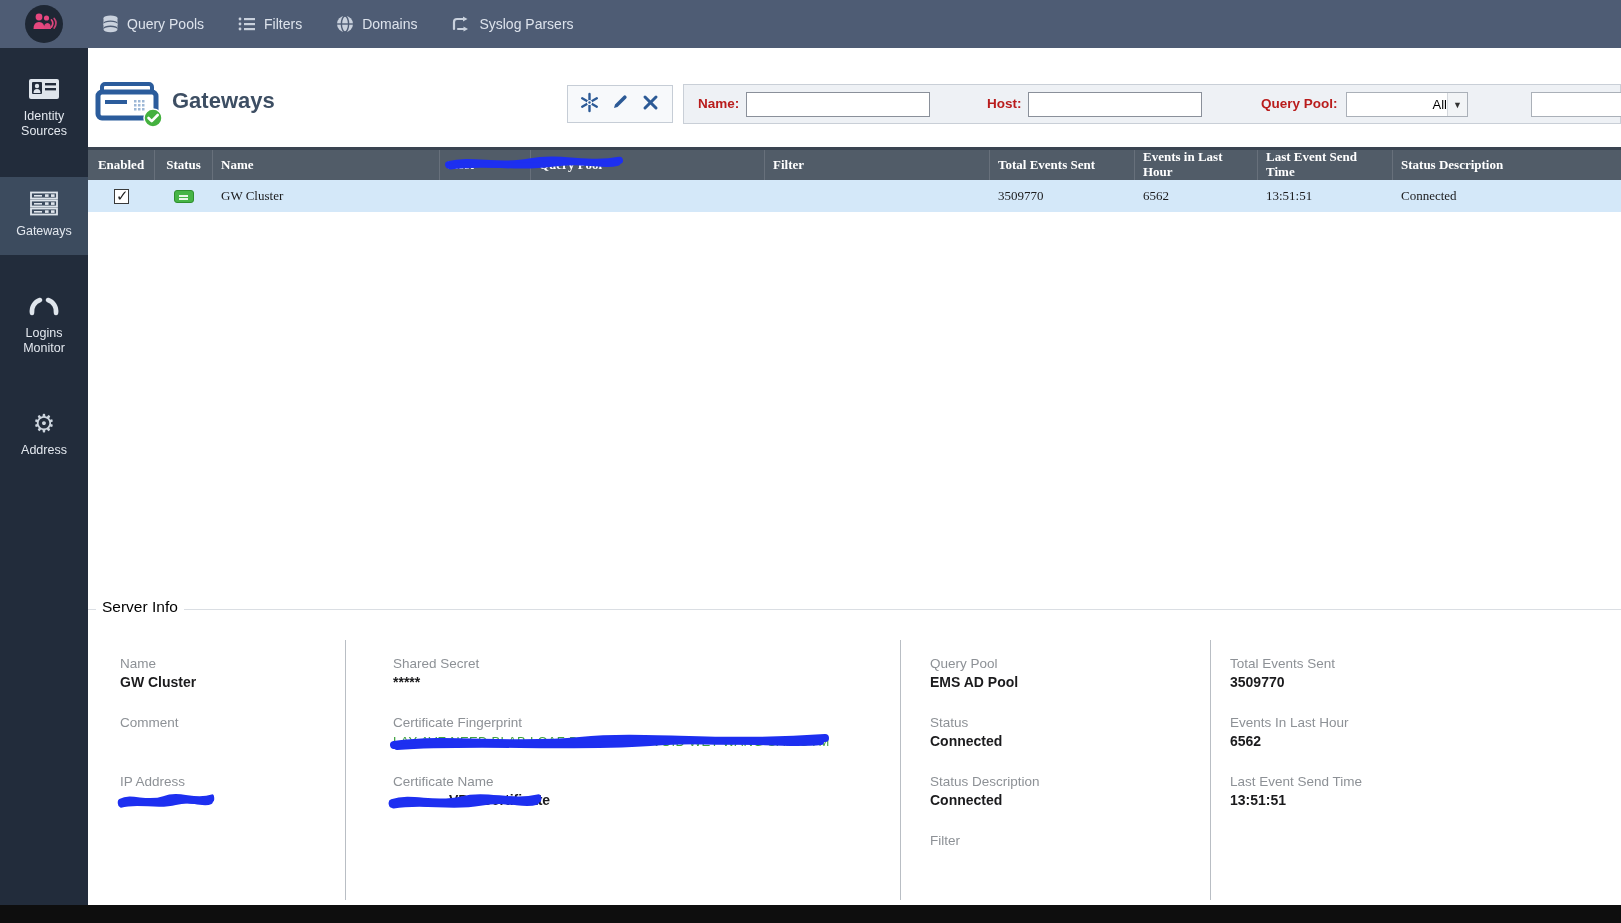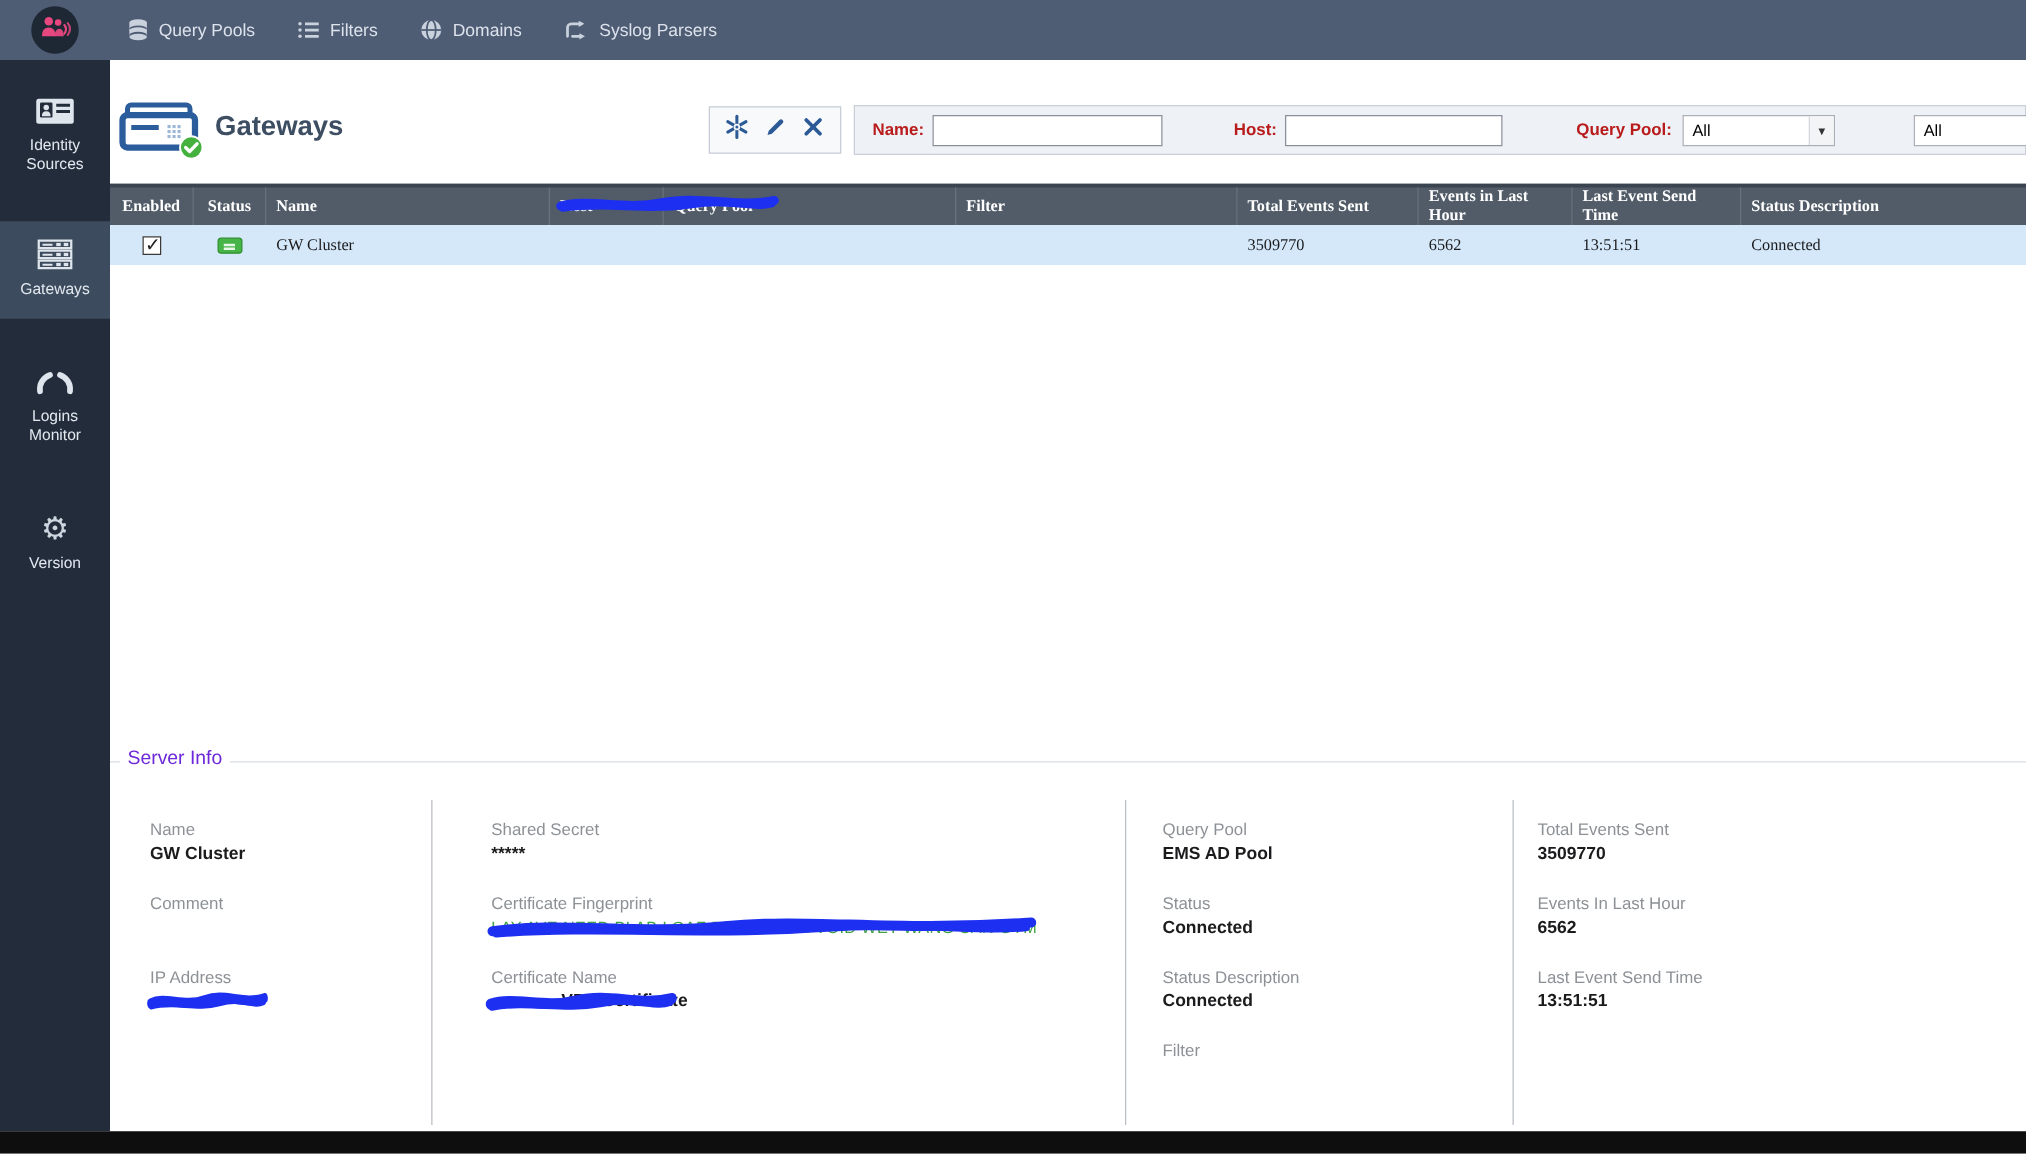--- a/index.html
+++ b/index.html
@@ -35,7 +35,7 @@
   .filterbar { position:absolute; left:595px; top:36px; width:938px; height:40px; background:#eef1f5; border:1px solid #c9cfd7; }
   .fb-label { position:absolute; top:11px; font-size:13.5px; font-weight:bold; color:#b91c1c; }
   .fb-input { position:absolute; top:7px; height:25px; border:1px solid #8a909a; background:#fff; font-size:13px; padding:0 5px; font-family:"Liberation Sans",sans-serif; }
-  .fb-select { position:absolute; top:7px; height:25px; background:#fff; border:1px solid #aab0b8; font-size:13px; display:flex; align-items:center; justify-content:space-between; padding-left:7px; cursor:pointer; }
+  .fb-select { position:absolute; top:7px; height:25px; background:#fff; border:1px solid #aab0b8; font-size:13px; display:flex; align-items:center; justify-content:flex-end; padding-left:7px; cursor:pointer; }
   .fb-select .arr { width:20px; height:23px; display:flex; align-items:center; justify-content:center; font-size:9px; color:#333; background:#f2f4f6; border-left:1px solid #d4d8dd; }
 
   

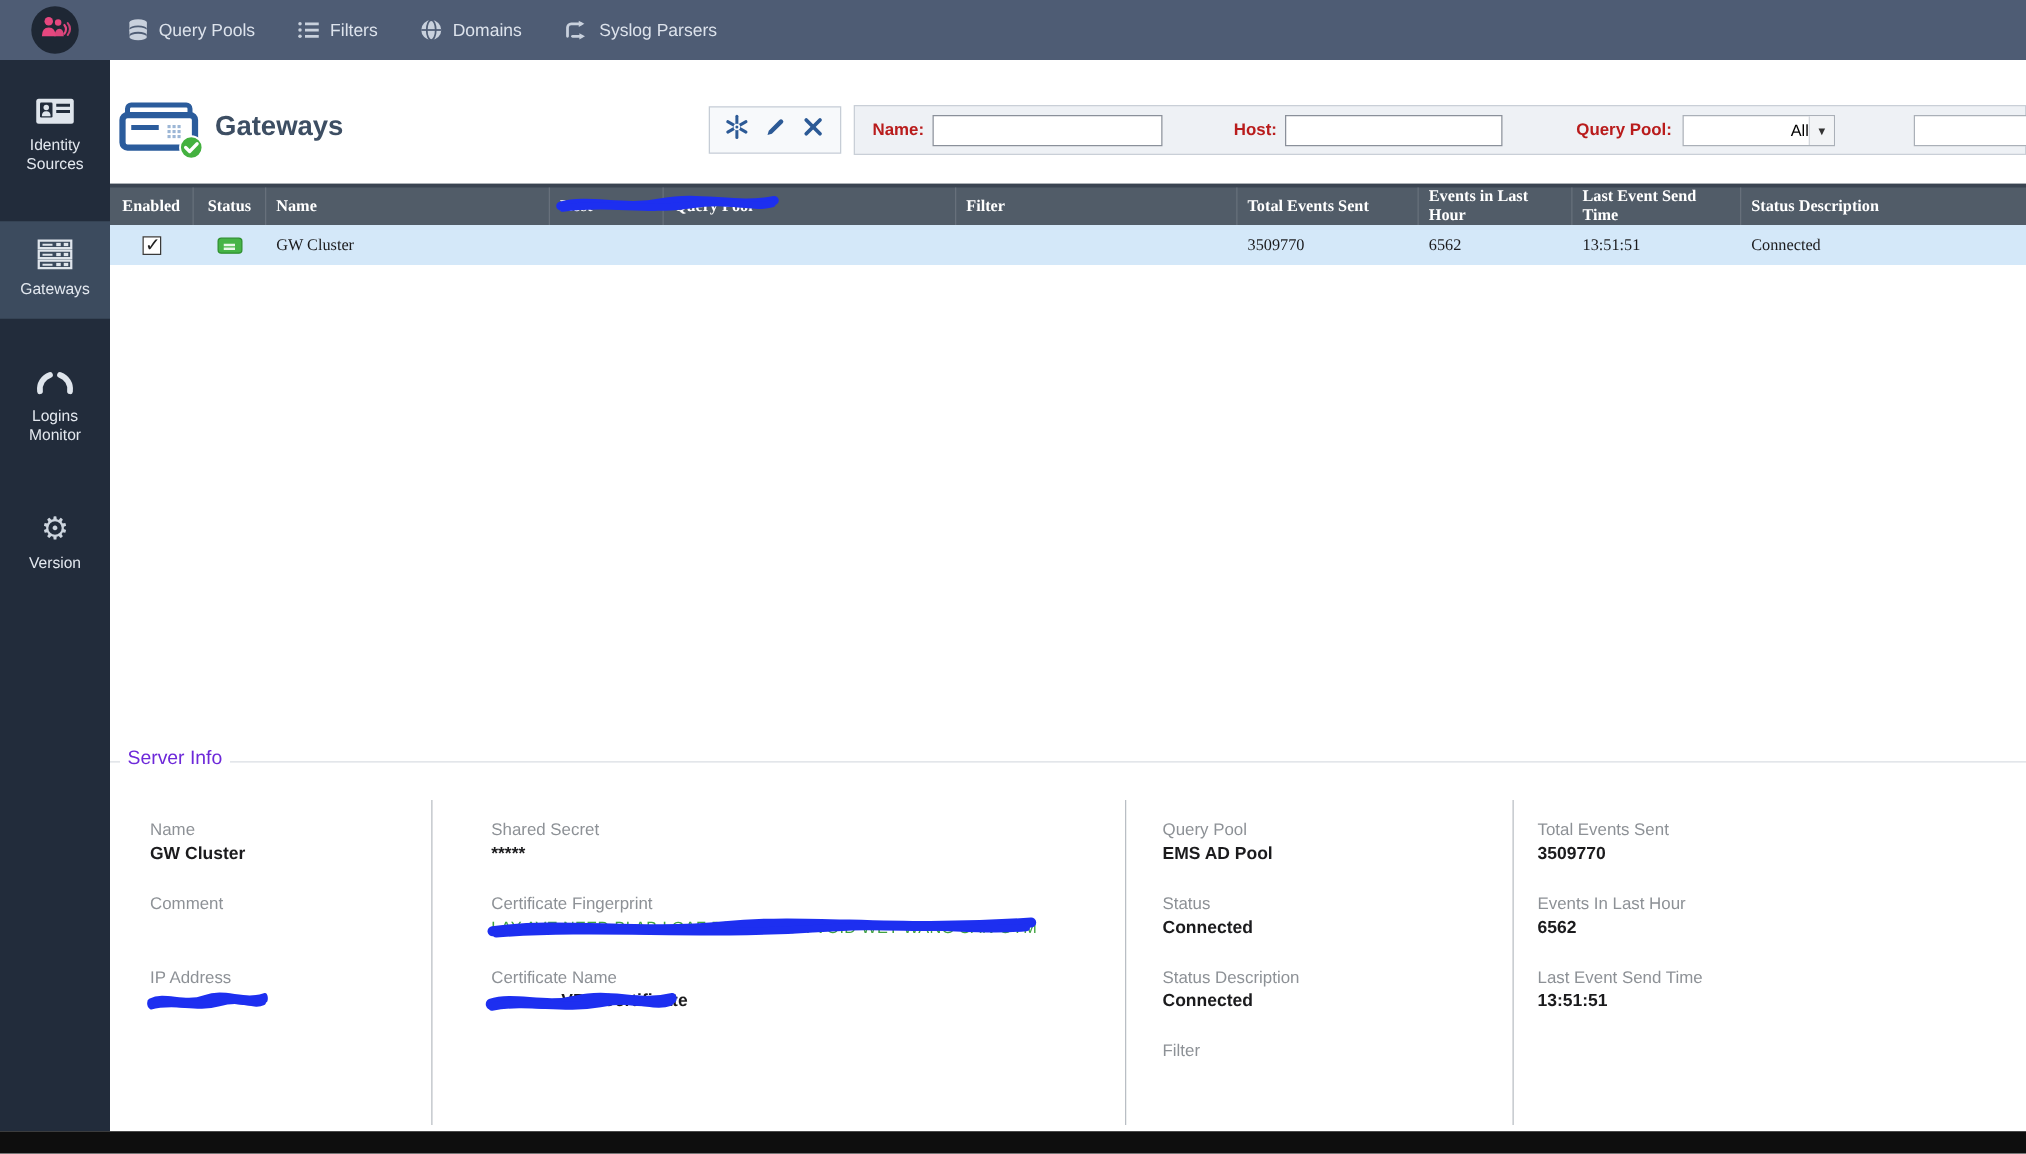--- a/index.html
+++ b/index.html
@@ -196,7 +196,7 @@
       <span class="sicon">
           <span class="gear-glyph">⚙</span>
         </span>
-      <span>Version</span>
+      <span>Address</span>
     </div>
   </div>
 

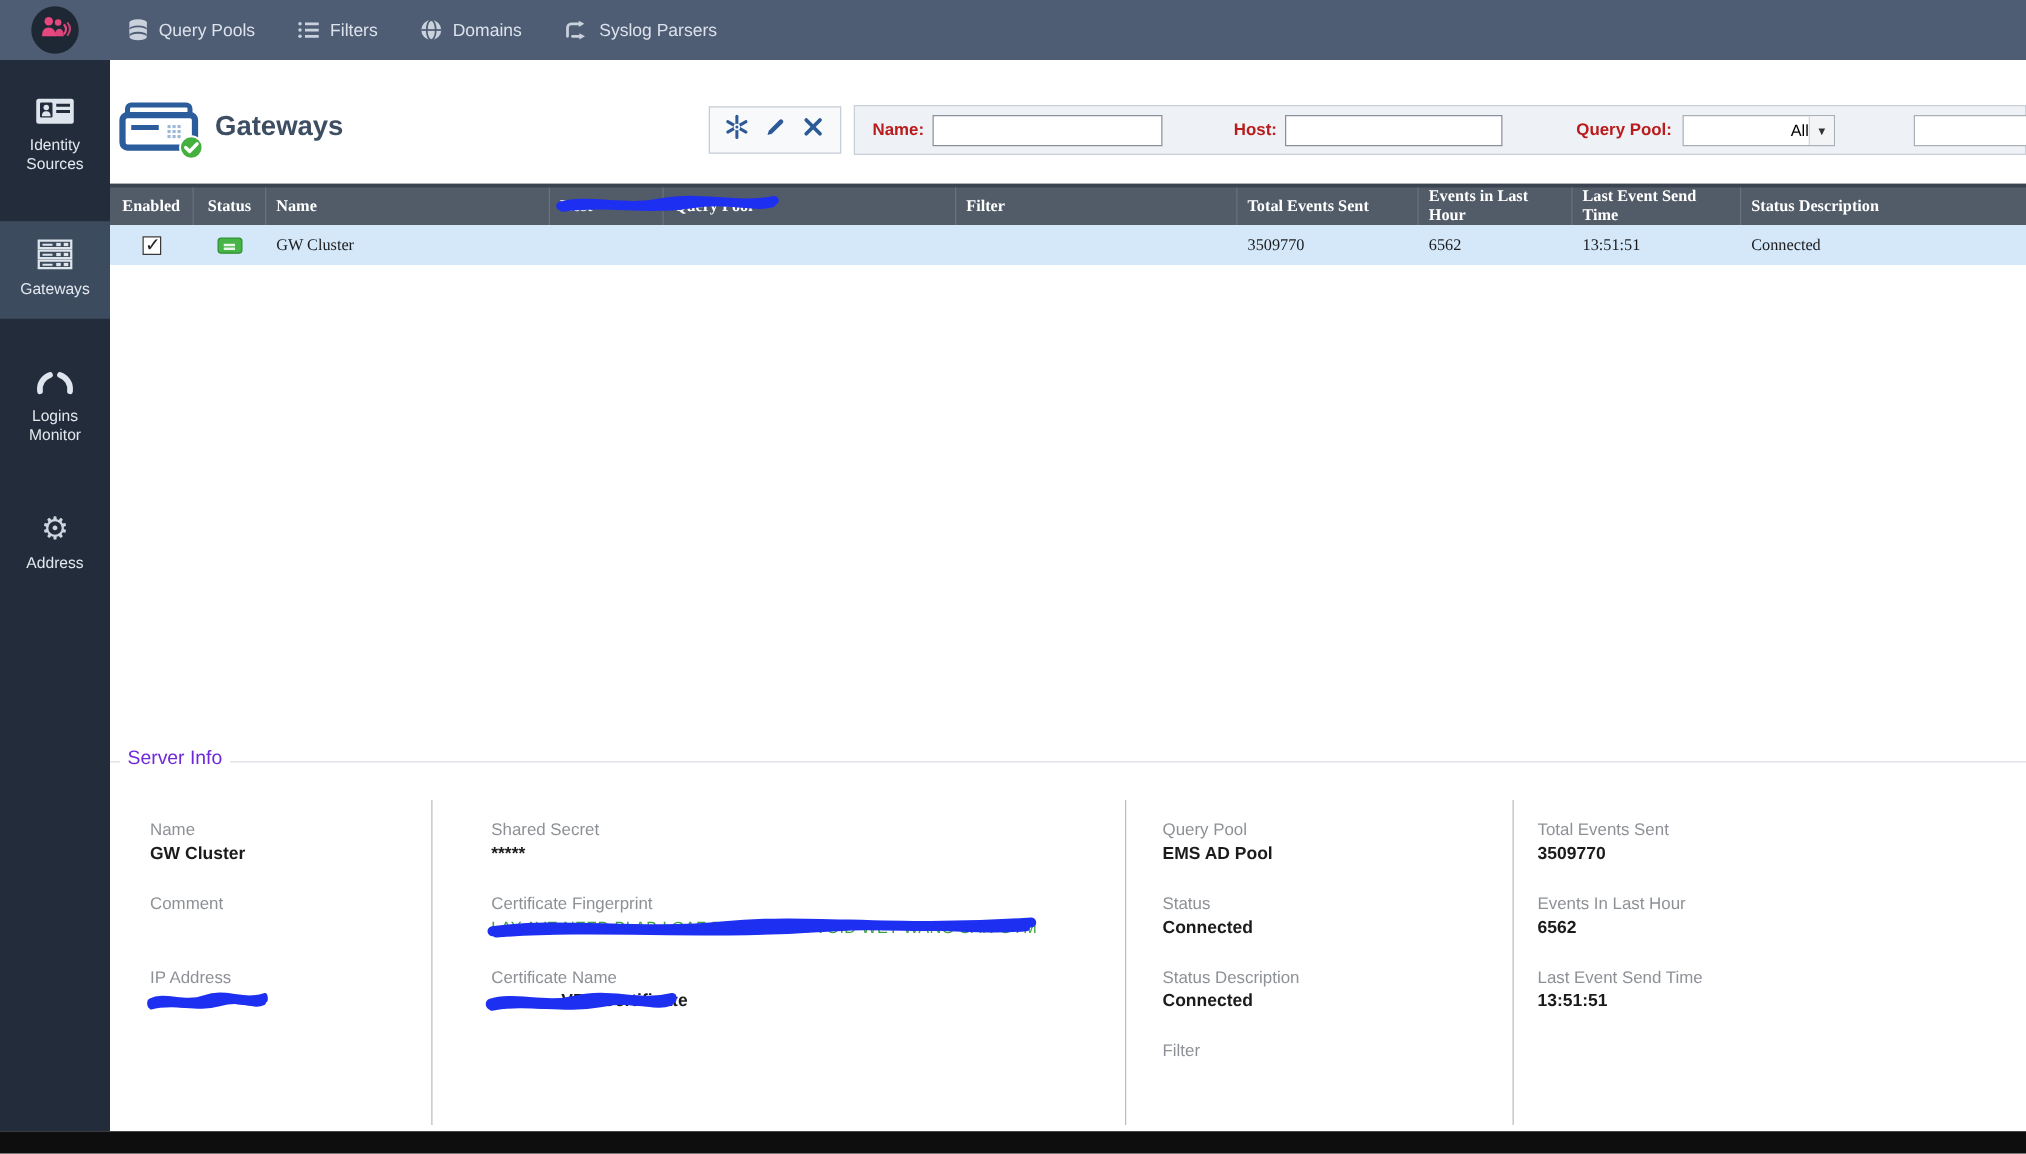--- a/index.html
+++ b/index.html
@@ -55,7 +55,7 @@
 
   
   .server-info { position:absolute; left:0; top:548px; width:1533px; height:309px; }
-  .si-legend { position:absolute; left:8px; top:2px; font-size:15.5px; color:#6d28d9; background:#fff; padding:0 6px; z-index:2; }
+  .si-legend { position:absolute; left:8px; top:2px; font-size:15.5px; color:#000000; background:#fff; padding:0 6px; z-index:2; }
   .si-topline { position:absolute; left:0; top:13px; width:1533px; height:1px; background:#dadee3; }
   .si-divider { position:absolute; top:44px; width:1px; height:260px; background:#b9bec4; }
   .si-col { position:absolute; top:60px; }

